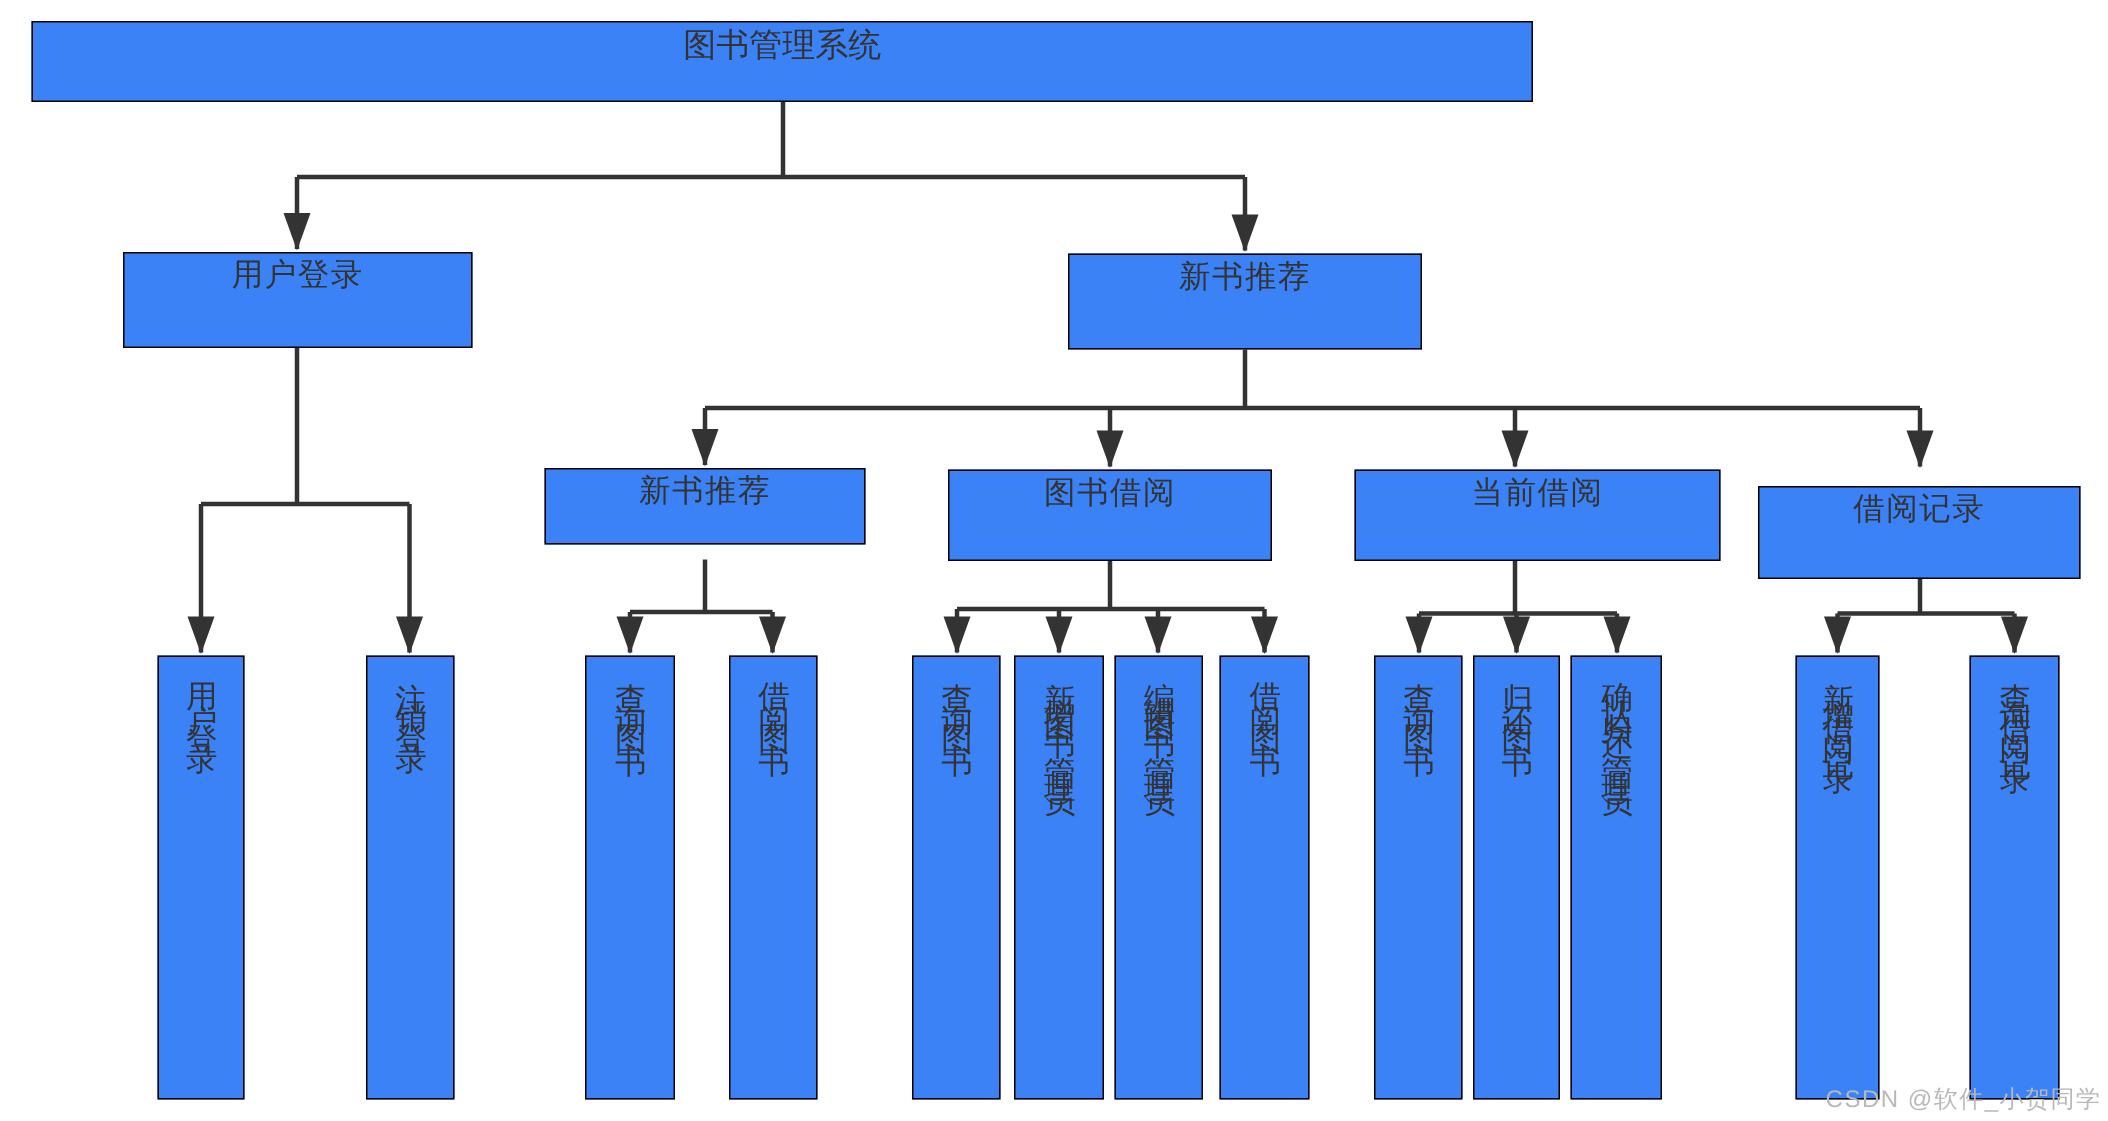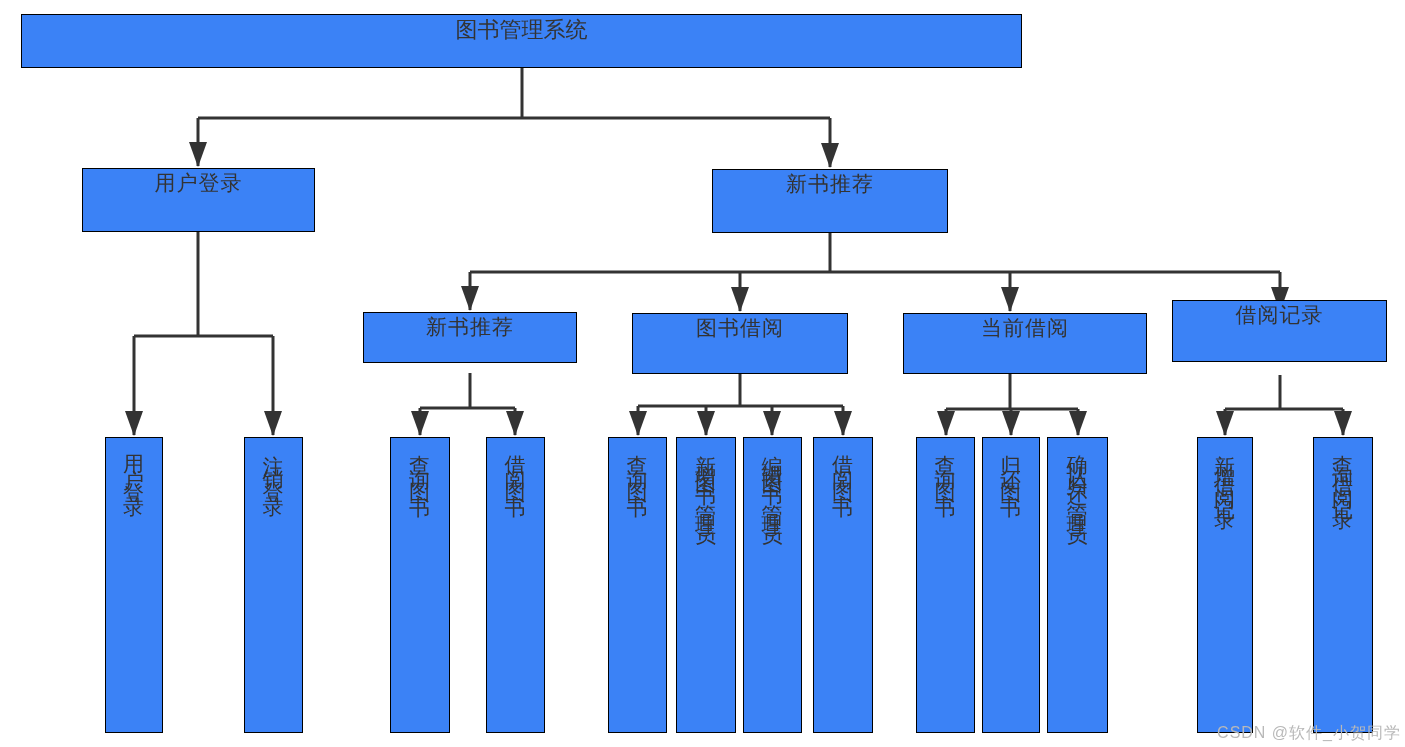--- a/index.html
+++ b/index.html
@@ -149,7 +149,7 @@
   <div class="box hlabel" style="left:903px; top:313px; width:244px; height:61px;">
     <span>当前借阅</span>
   </div>
-  <div class="box hlabel" style="left:1172px; top:300px; width:215px; height:62px;">
+  <div class="box hlabel" style="left:1172px; top:324px; width:215px; height:62px;">
     <span>借阅记录</span>
   </div>
 

